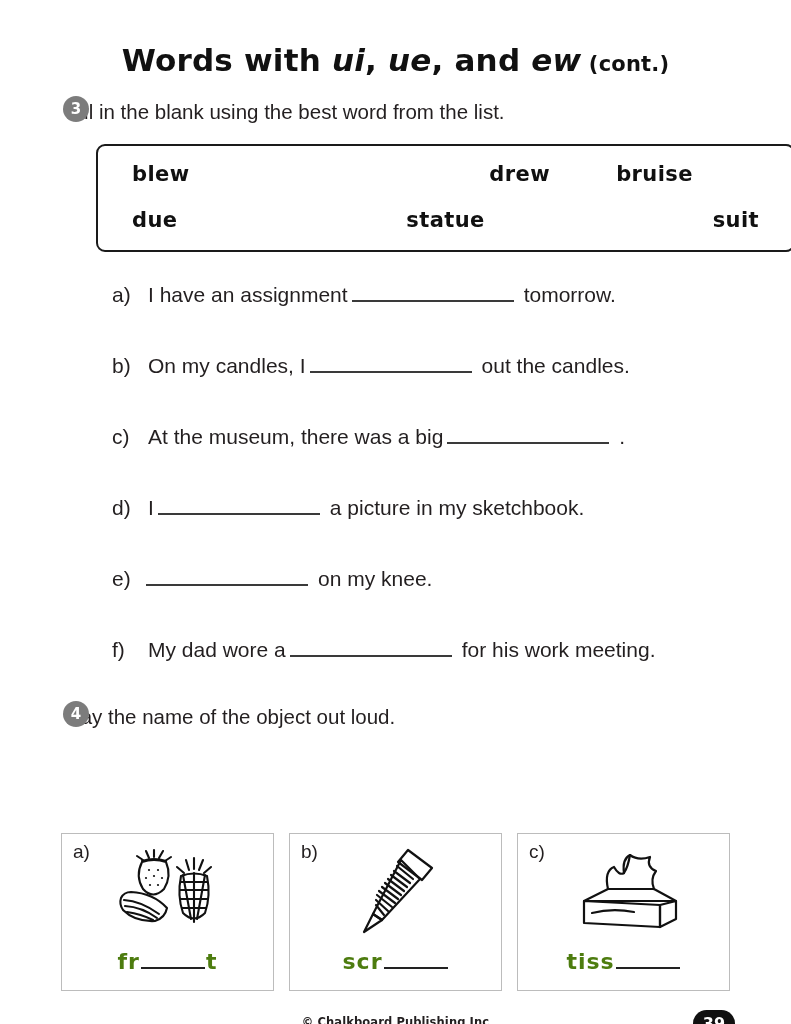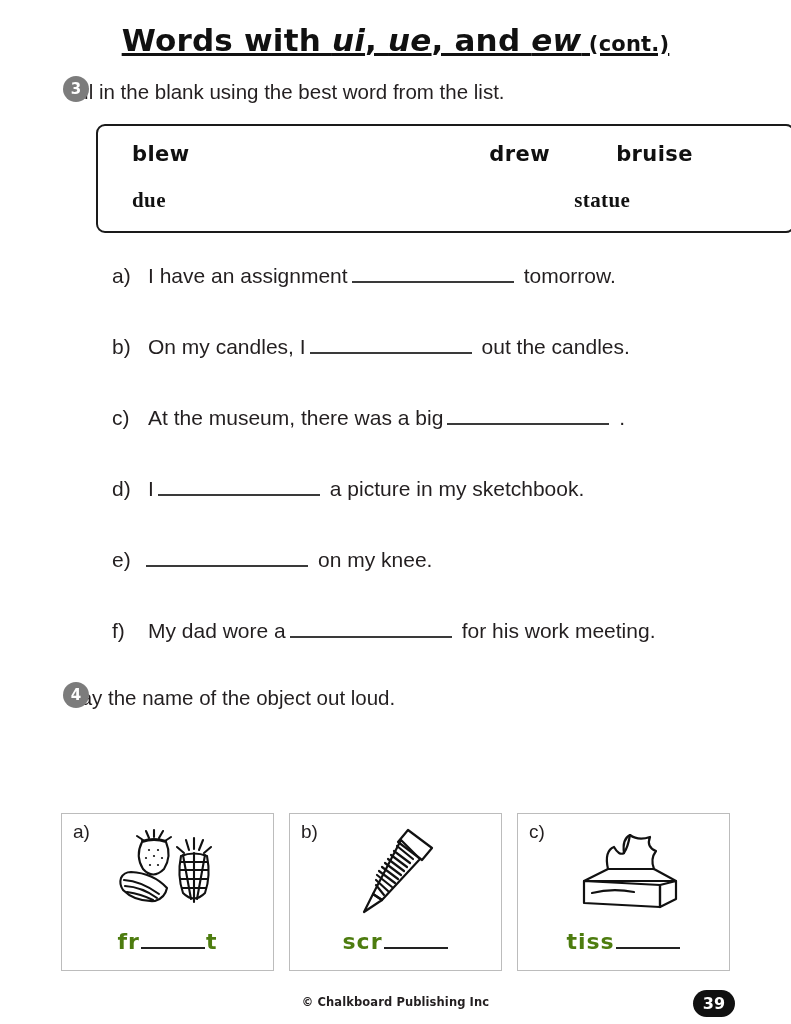--- a/index.html
+++ b/index.html
@@ -27,14 +27,13 @@
   
   .title {
     text-align: center;
-    margin-top: 22px;
+    margin-top: 42px;
     font-family: "DejaVu Sans", sans-serif;
     font-weight: bold;
     font-size: 31px;
     letter-spacing: 0.2px;
     color: #111;
     white-space: nowrap;
-    text-decoration: underline;
   }
   .title .phon {
     font-style: italic;

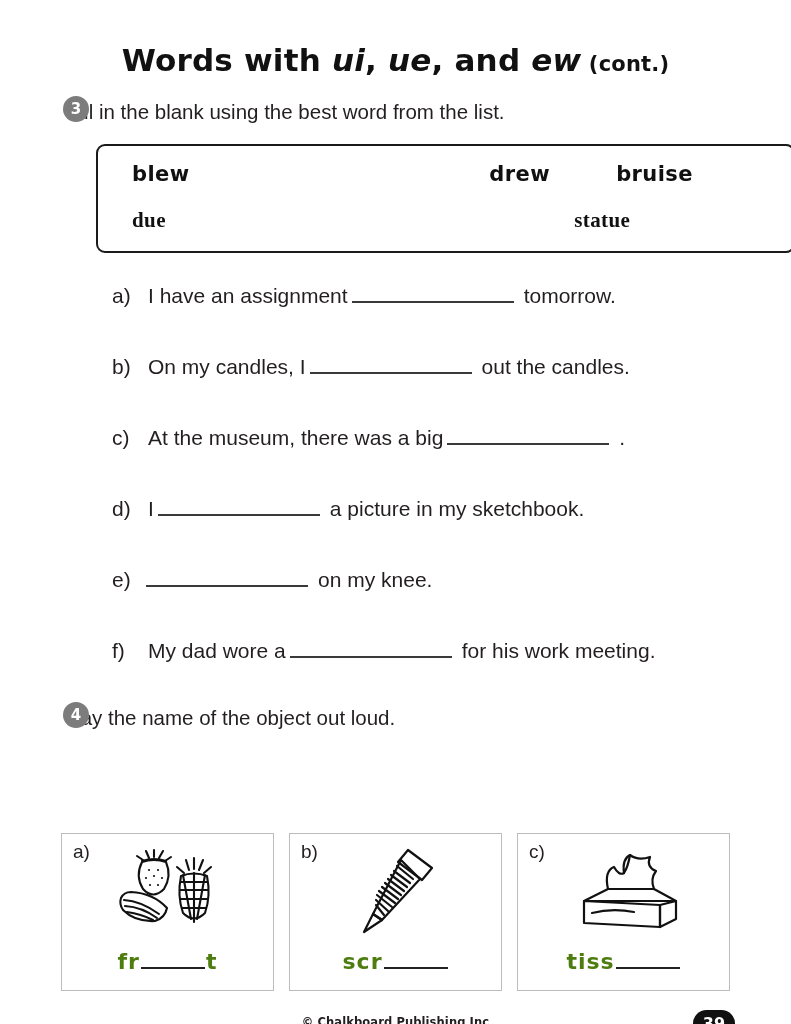--- a/index.html
+++ b/index.html
@@ -91,7 +91,7 @@
     color: #111;
     letter-spacing: 0.4px;
   }
-  .wb-row + .wb-row { margin-top: 22px; font-family: Liberation Serif, serif; }
+  .wb-row + .wb-row { margin-top: 22px; }
   .wb-cell { flex: 1 1 0; }
   .wb-cell.c1 { text-align: left; }
   .wb-cell.c2 { text-align: center; }

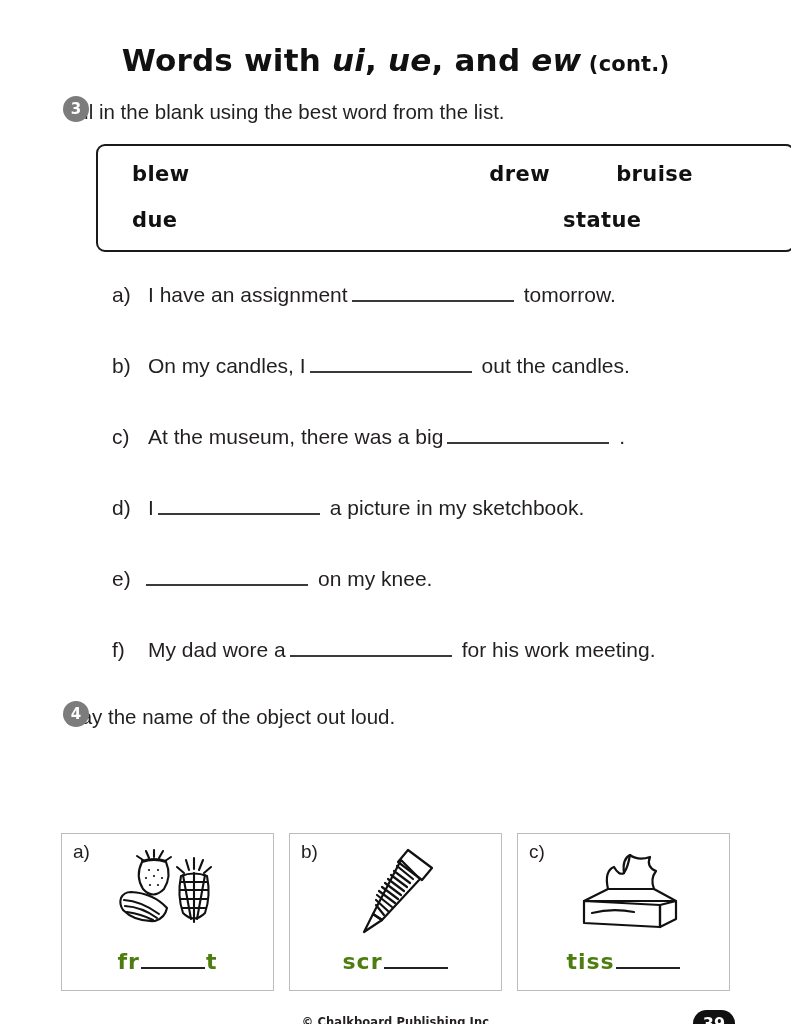--- a/index.html
+++ b/index.html
@@ -242,6 +242,7 @@
     <div class="wb-row">
       <span class="wb-cell c1">due</span>
       <span class="wb-cell c2">statue</span>
+      <span class="wb-cell c3">suit</span>
     </div>
   </div>
 

